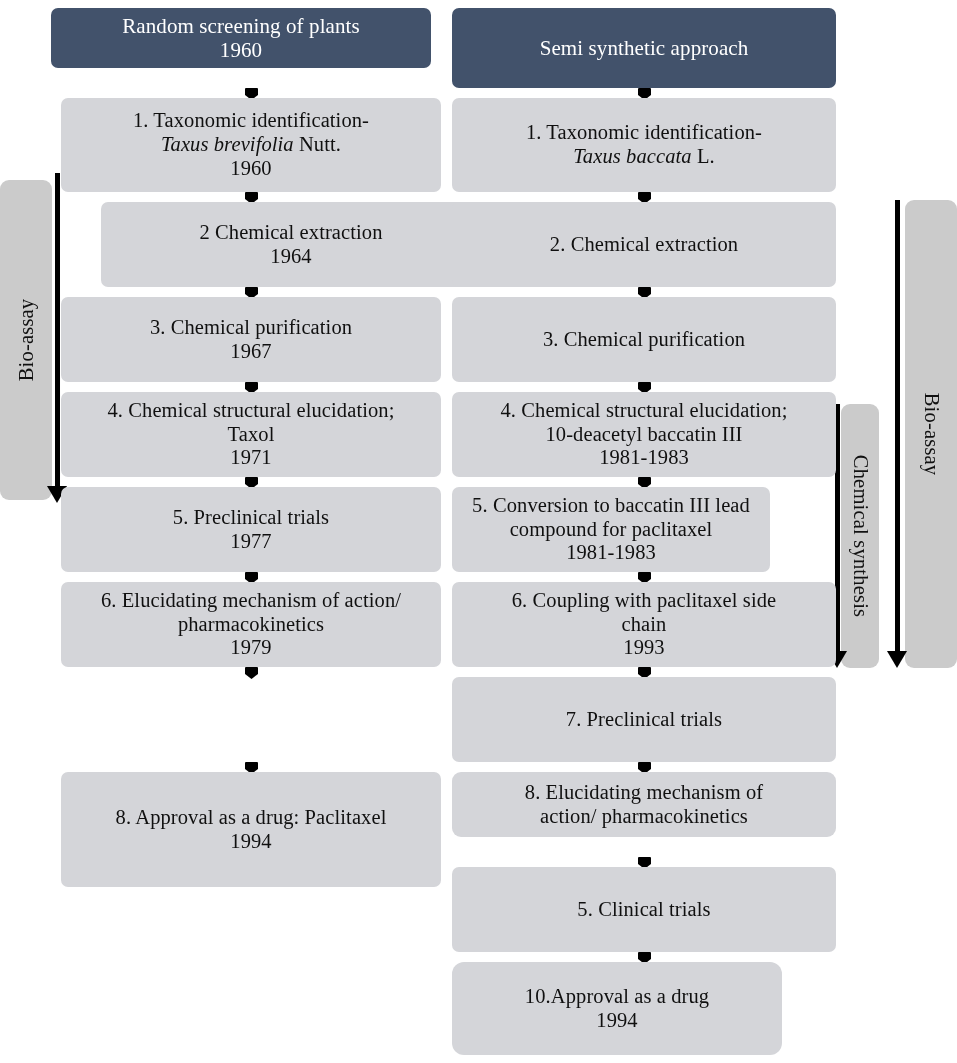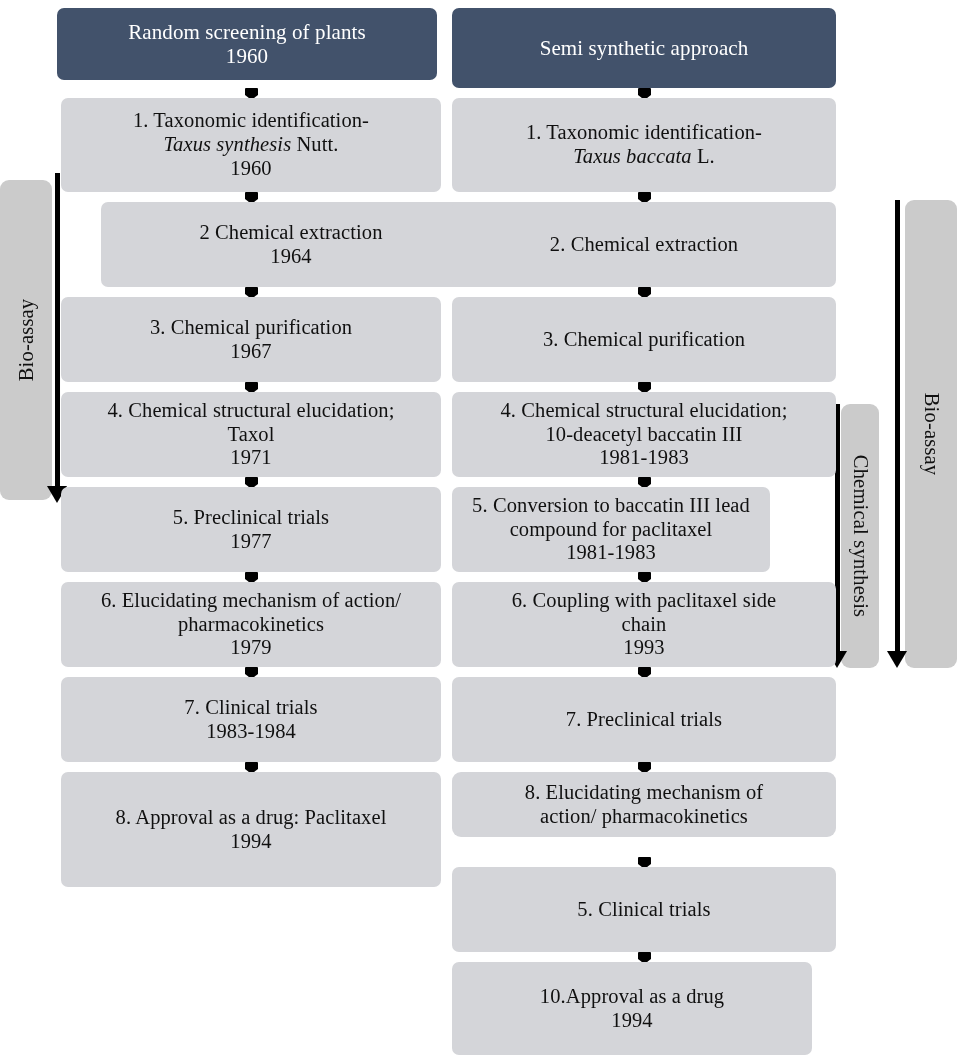--- a/index.html
+++ b/index.html
@@ -114,7 +114,7 @@
   <div class="vline" style="left:835px; top:404px; height:249px;"></div>
   <div class="vhead" style="left:827px; top:651px;"></div>
 
-  <div class="node header" style="left:57px; top:8px; width:380px; height:72px;">
+  <div class="node header" style="left:51px; top:8px; width:380px; height:60px;">
     <span class="txt">Random screening of plants<br>1960</span>
   </div>
   <div class="connector" style="left:245px; top:88px;"></div>

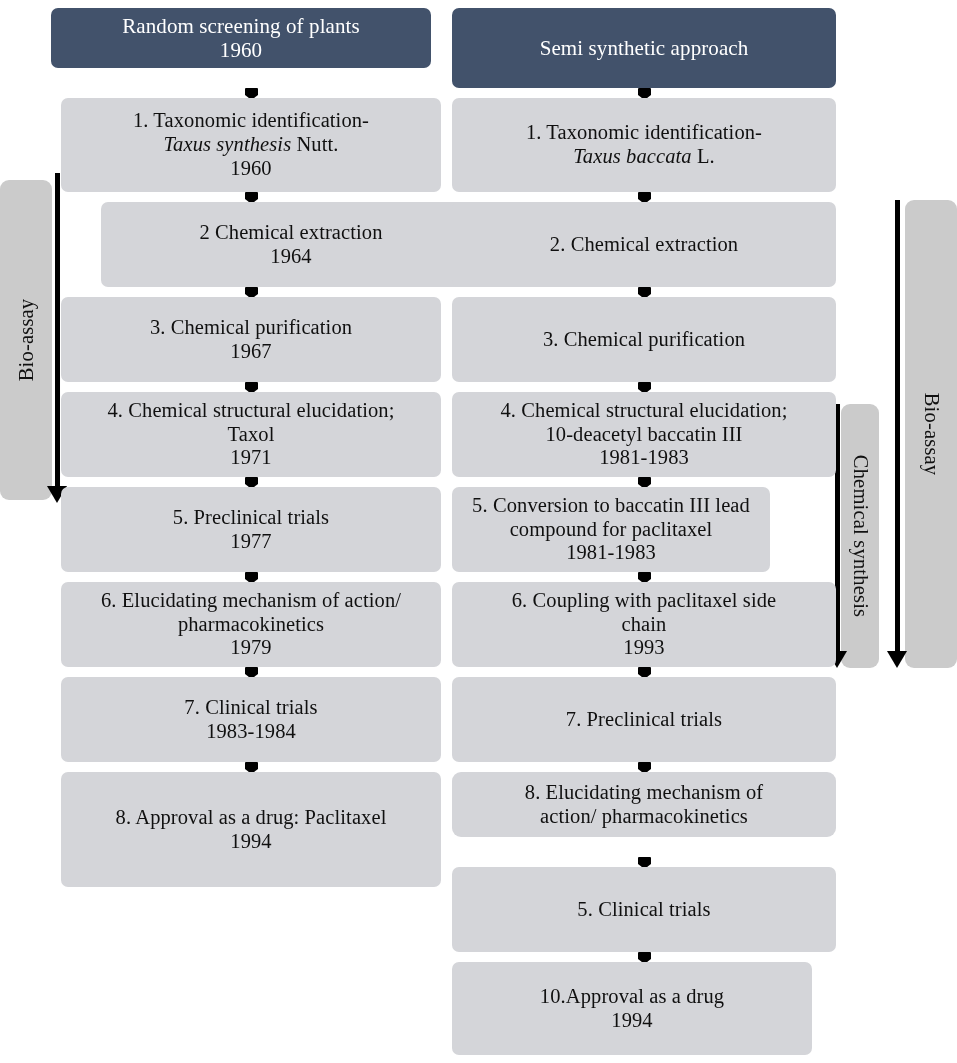--- a/index.html
+++ b/index.html
@@ -120,7 +120,7 @@
   <div class="connector" style="left:245px; top:88px;"></div>
 
   <div class="node step" style="left:61px; top:98px; width:380px; height:94px;">
-    <span class="txt">1. Taxonomic identification-<br><i>Taxus synthesis</i> Nutt.<br>1960</span>
+    <span class="txt">1. Taxonomic identification-<br><i>Taxus brevifolia</i> Nutt.<br>1960</span>
   </div>
   <div class="connector" style="left:245px; top:192px;"></div>
 

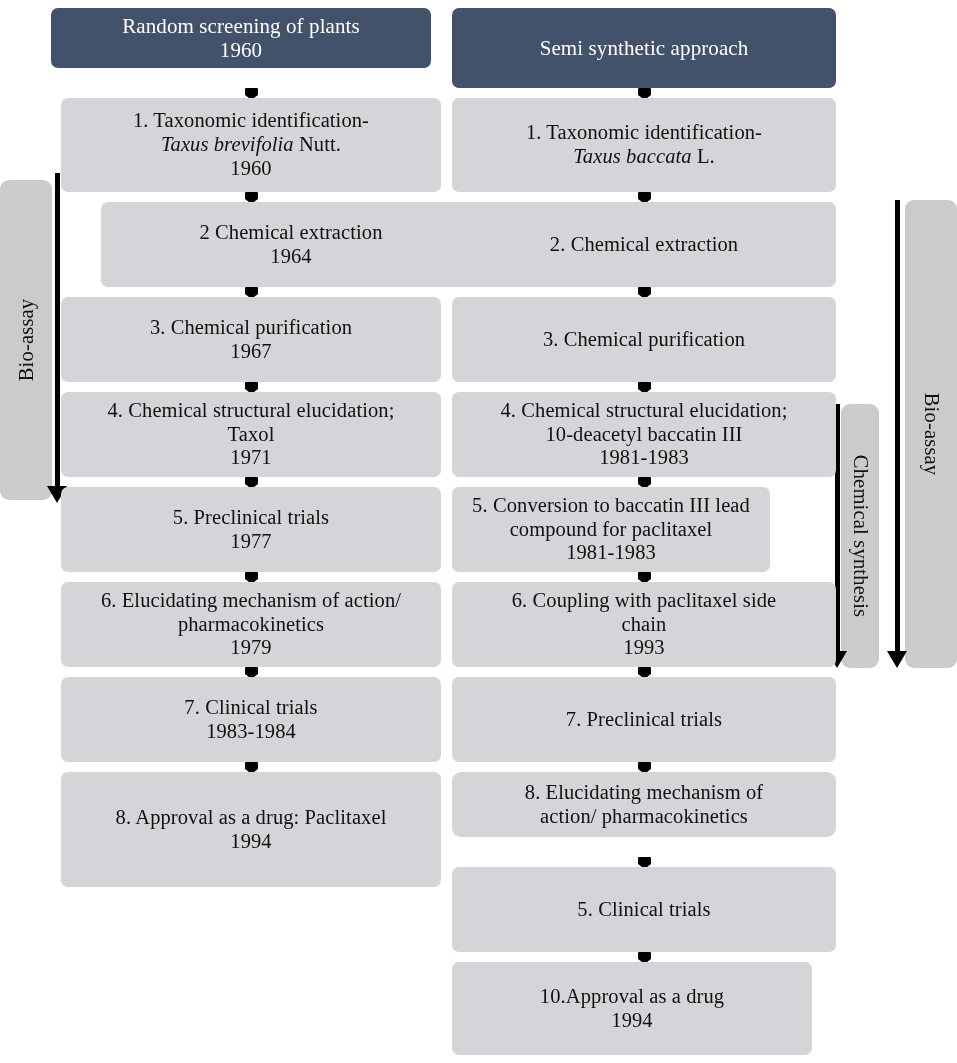--- a/index.html
+++ b/index.html
@@ -149,9 +149,6 @@
   </div>
   <div class="connector" style="left:245px; top:667px;"></div>
 
-  <div class="node step" style="left:61px; top:677px; width:380px; height:85px;">
-    <span class="txt">7. Clinical trials<br>1983-1984</span>
-  </div>
   <div class="connector" style="left:245px; top:762px;"></div>
 
   <div class="node step" style="left:61px; top:772px; width:380px; height:115px;">

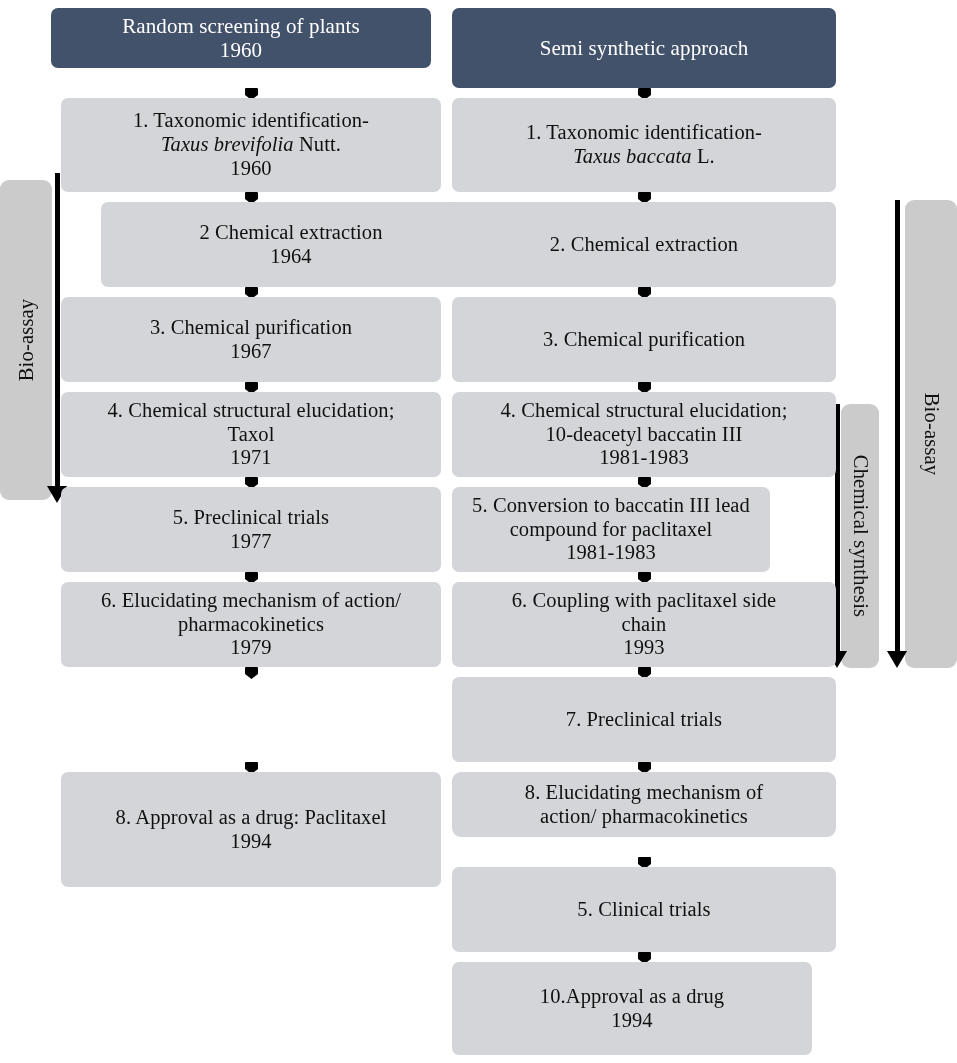--- a/index.html
+++ b/index.html
@@ -205,7 +205,7 @@
   </div>
   <div class="connector" style="left:638px; top:952px;"></div>
 
-  <div class="node step" style="left:452px; top:962px; width:360px; height:93px;">
+  <div class="node step" style="left:452px; top:962px; width:330px; height:93px;border-radius:12px;">
     <span class="txt">10.Approval as a drug<br>1994</span>
   </div>
 

